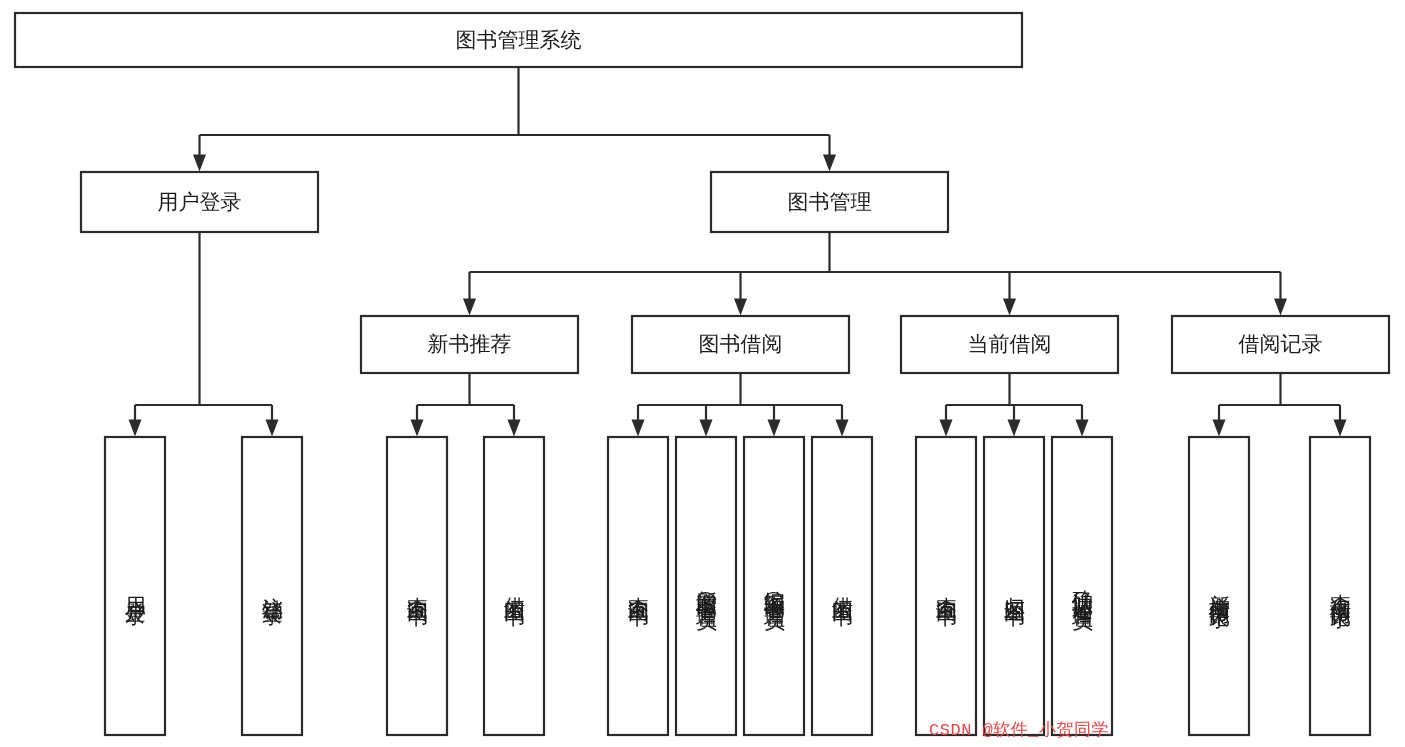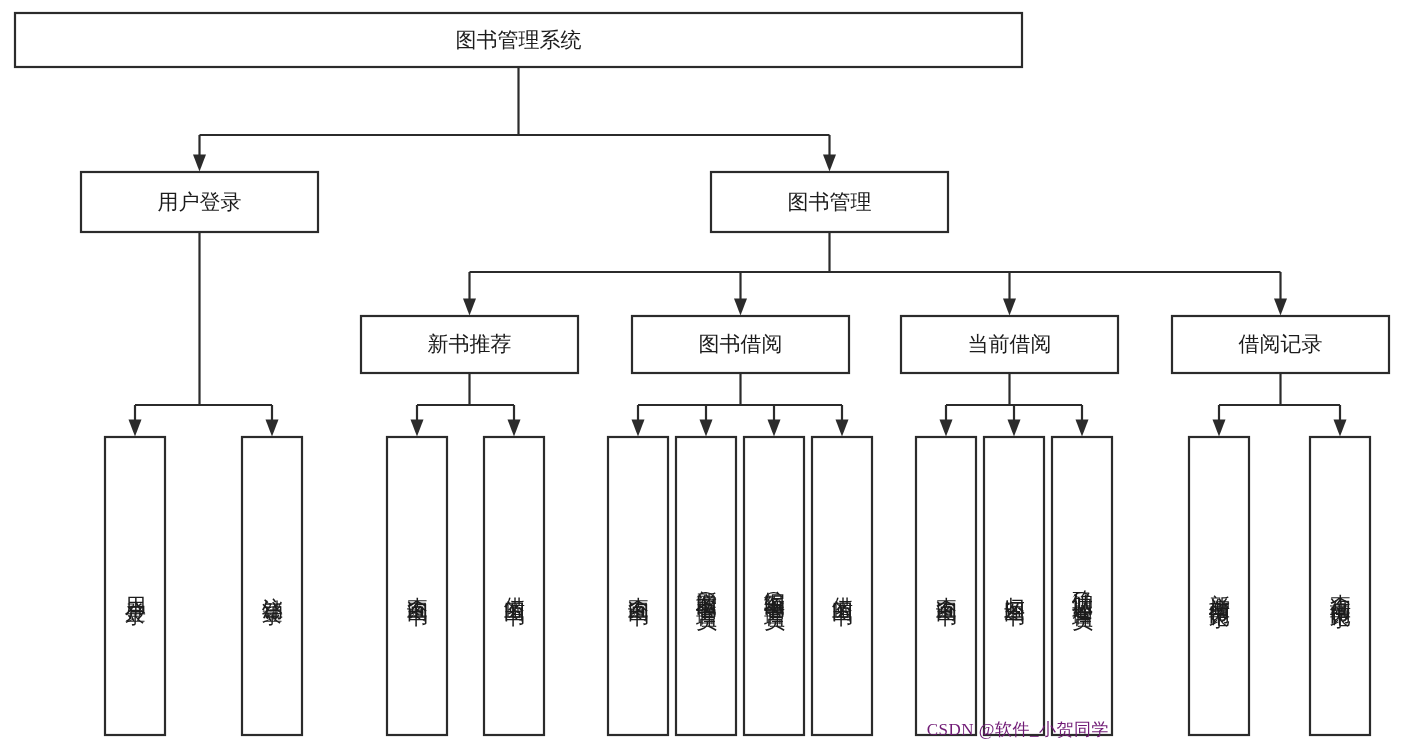--- a/index.html
+++ b/index.html
@@ -67,9 +67,9 @@
     position: absolute;
     right: 12px;
     bottom: 6px;
-    font-family: Liberation Serif, serif;
+    font-family: Liberation Mono, monospace;
     font-size: 17px;
-    color: #701a75;
+    color: #ef4444;
     letter-spacing: 0.5px;
     white-space: nowrap;
   }

